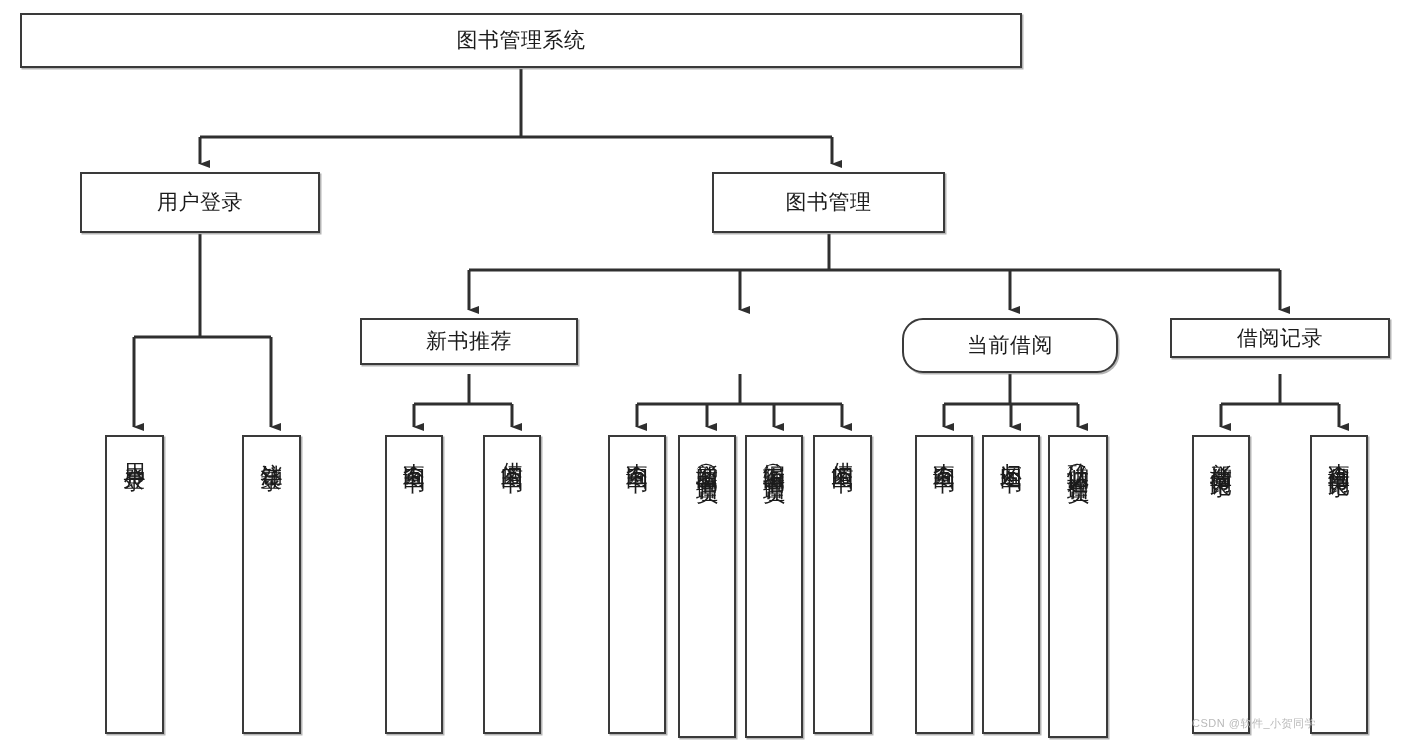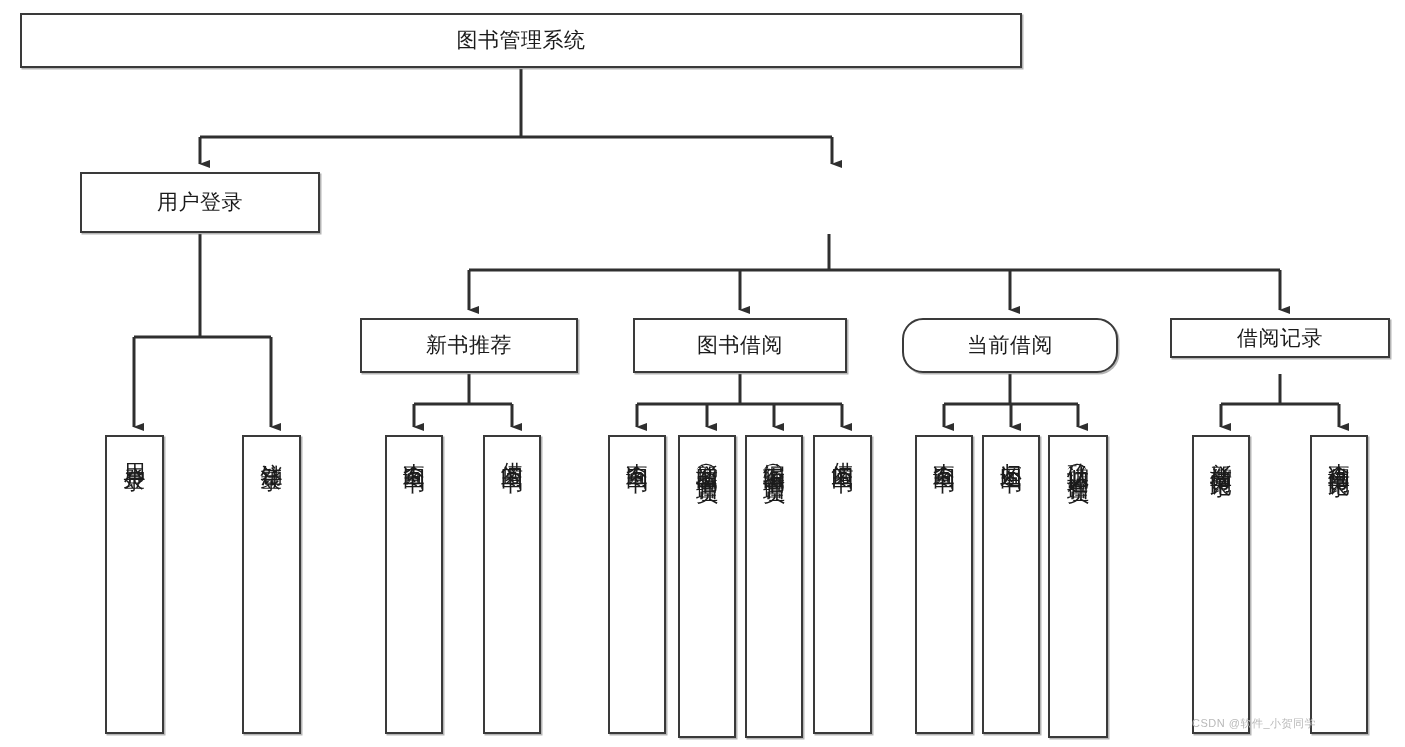--- a/index.html
+++ b/index.html
@@ -126,6 +126,9 @@
   <div class="node horiz" style="left:80px; top:172px; width:240px; height:61px;">
     <span class="label">用户登录</span>
   </div>
+  <div class="node horiz" style="left:712px; top:172px; width:233px; height:61px;">
+    <span class="label">图书管理</span>
+  </div>
 
   <div class="node horiz" style="left:360px; top:318px; width:218px; height:55px;">
     <span class="label">新书推荐</span>

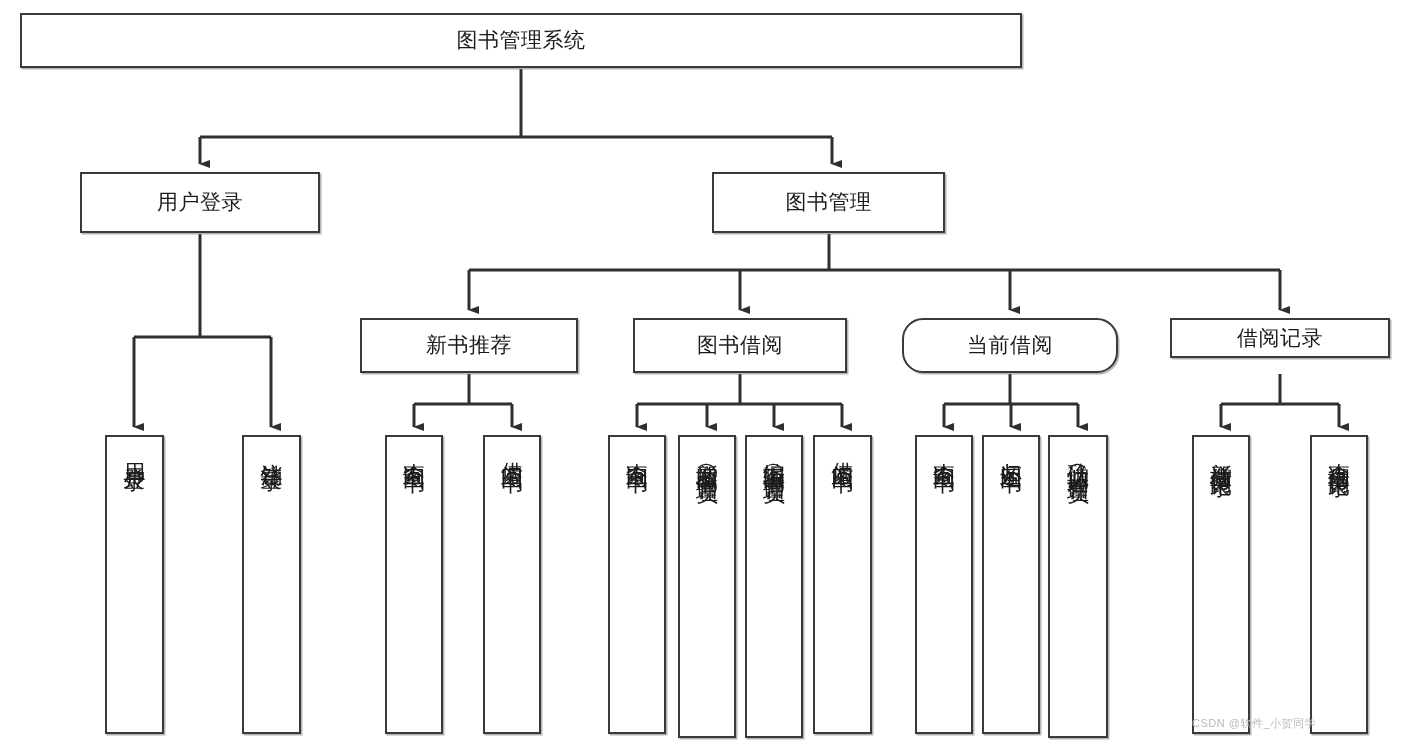--- a/index.html
+++ b/index.html
@@ -130,7 +130,7 @@
     <span class="label">图书管理</span>
   </div>
 
-  <div class="node horiz" style="left:360px; top:318px; width:218px; height:55px;">
+  <div class="node horiz" style="left:360px; top:318px; width:218px; height:47px;">
     <span class="label">新书推荐</span>
   </div>
   <div class="node horiz" style="left:633px; top:318px; width:214px; height:55px;">

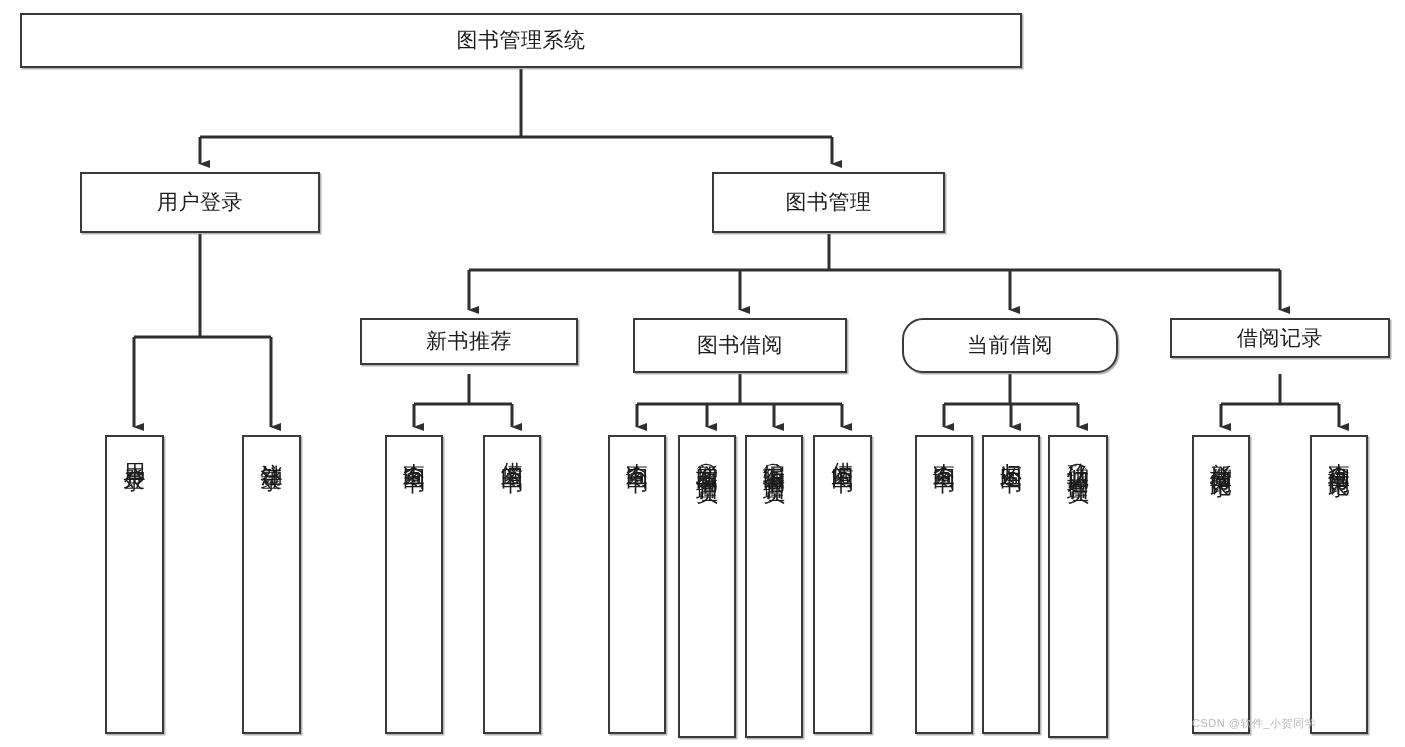--- a/index.html
+++ b/index.html
@@ -133,9 +133,6 @@
   <div class="node horiz" style="left:360px; top:318px; width:218px; height:47px;">
     <span class="label">新书推荐</span>
   </div>
-  <div class="node horiz" style="left:633px; top:318px; width:214px; height:55px;">
-    <span class="label">图书借阅</span>
-  </div>
   <div class="node horiz" style="left:902px; top:318px; width:216px; height:55px;border-radius:21px;">
     <span class="label">当前借阅</span>
   </div>

